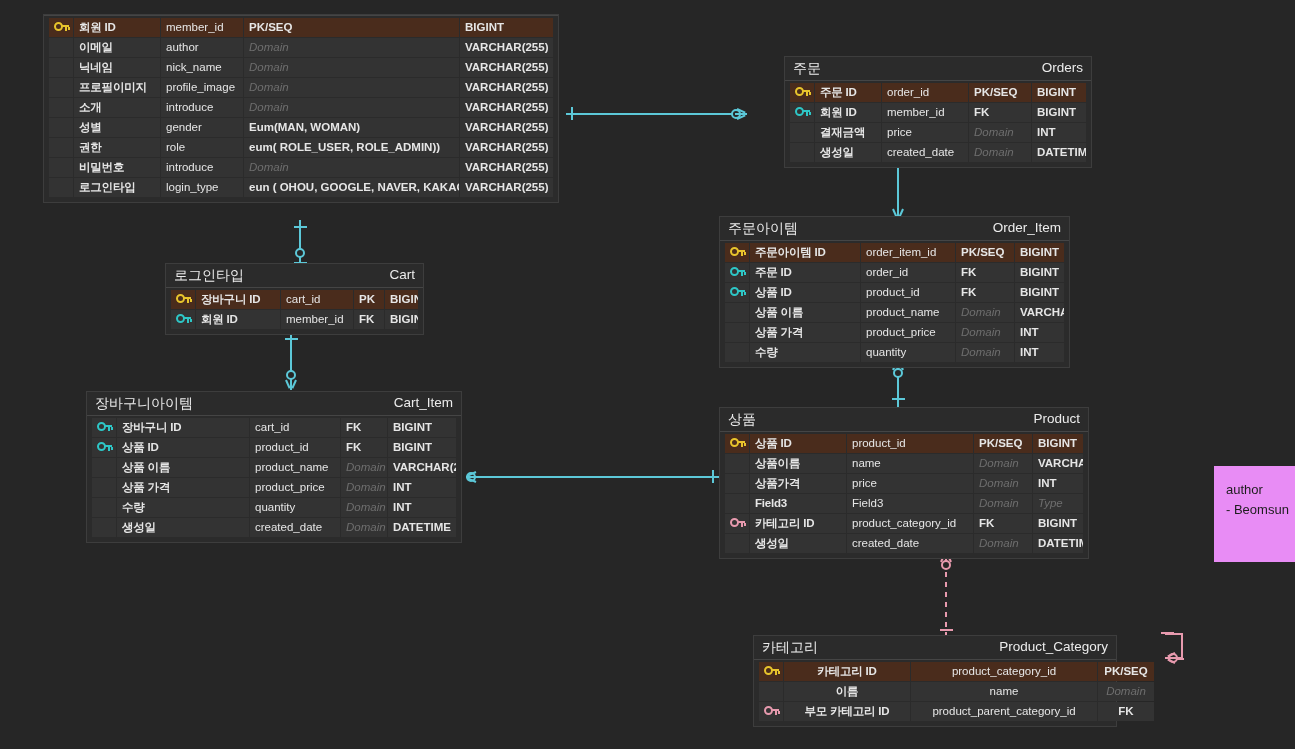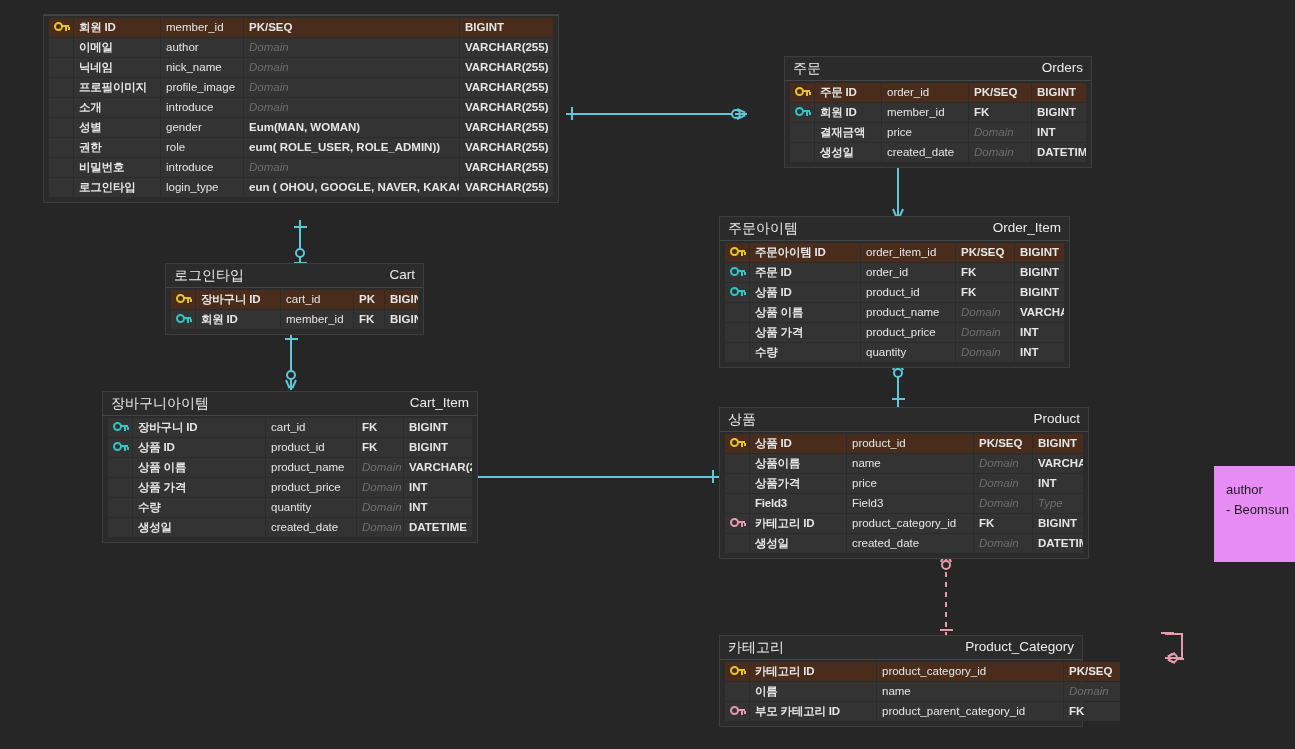--- a/index.html
+++ b/index.html
@@ -442,7 +442,7 @@
       </div>
   </div>
 
-  <div class="entity" style="left:102px; top:391px; width:376px;">
+  <div class="entity" style="left:86px; top:391px; width:376px;">
     <div class="ent-head">
       <span class="ko">장바구니아이템</span>
       <span class="en">Cart_Item</span>

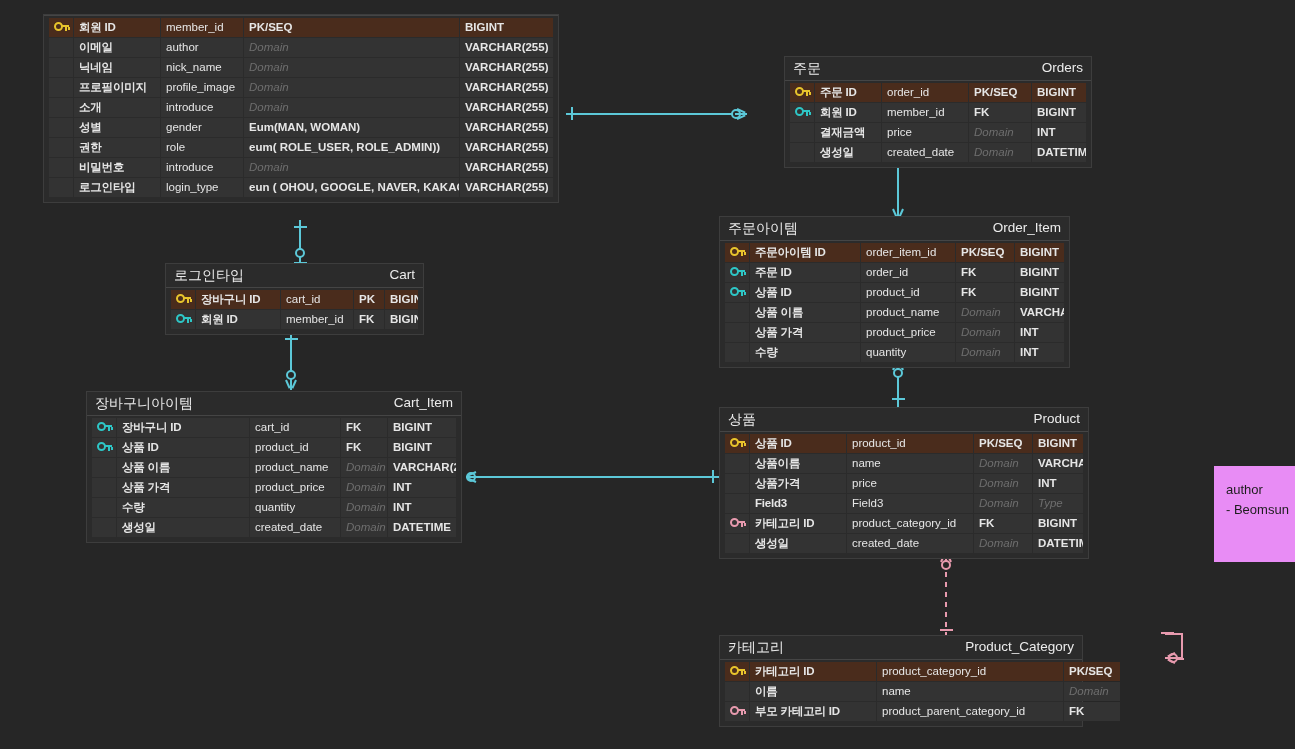--- a/index.html
+++ b/index.html
@@ -566,7 +566,7 @@
       </div>
   </div>
 
-  <div class="entity" style="left:719px; top:635px; width:364px;">
+  <div class="entity" style="left:753px; top:635px; width:364px;text-align:center;">
     <div class="ent-head">
       <span class="ko">카테고리</span>
       <span class="en">Product_Category</span>

